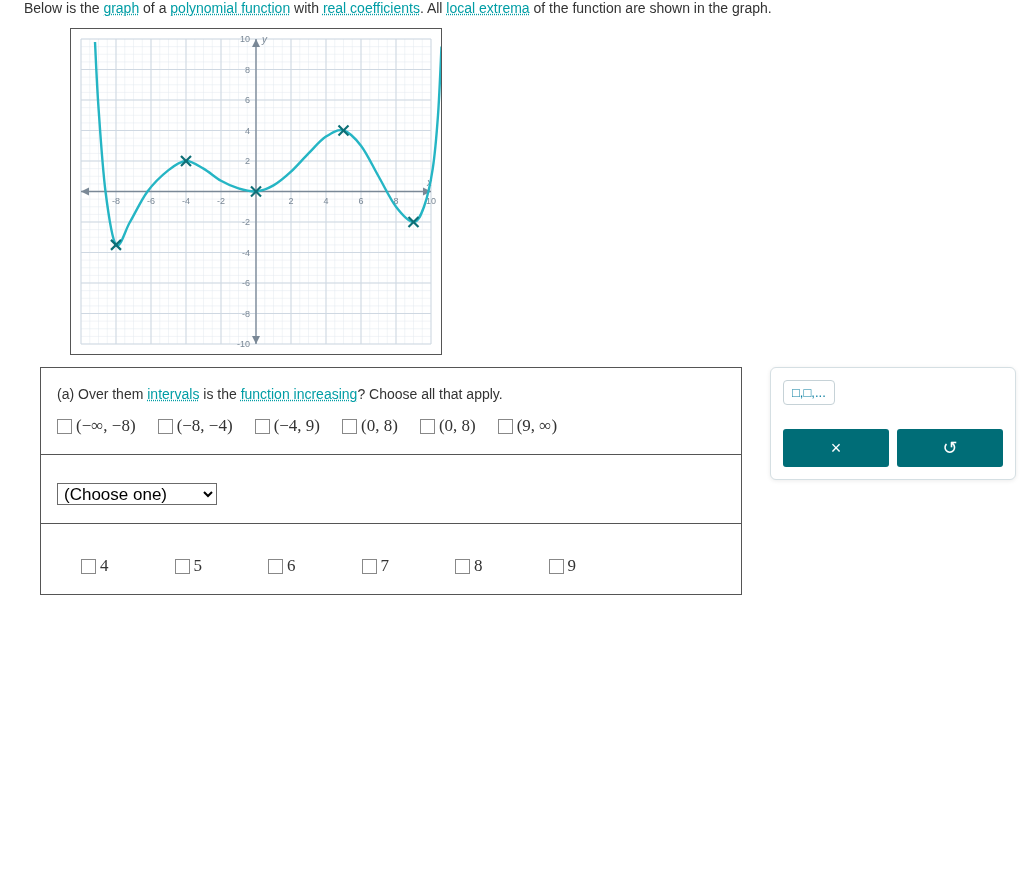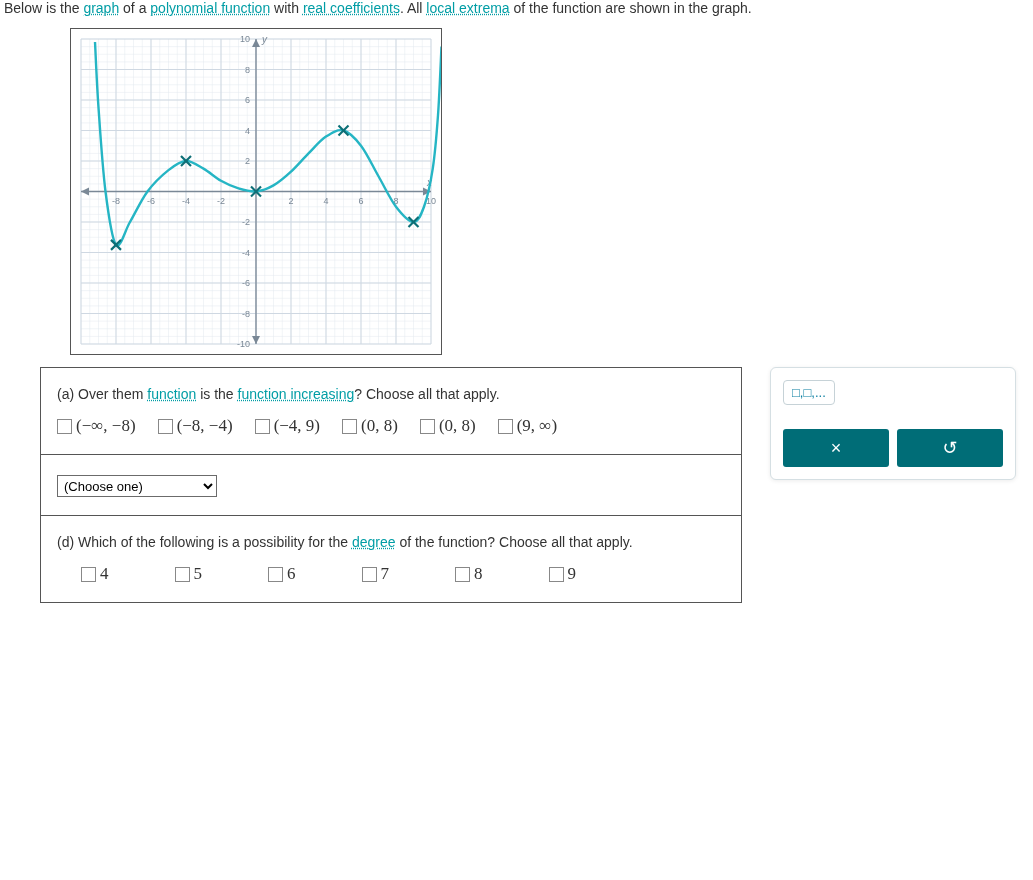--- a/index.html
+++ b/index.html
@@ -15,7 +15,7 @@
     padding: 0 0 20px 0;
   }
   .header-line {
-    padding: 0 8px 8px 4px;
+    padding: 0 8px 8px 24px;
   }
   .term {
     color: #009da5;

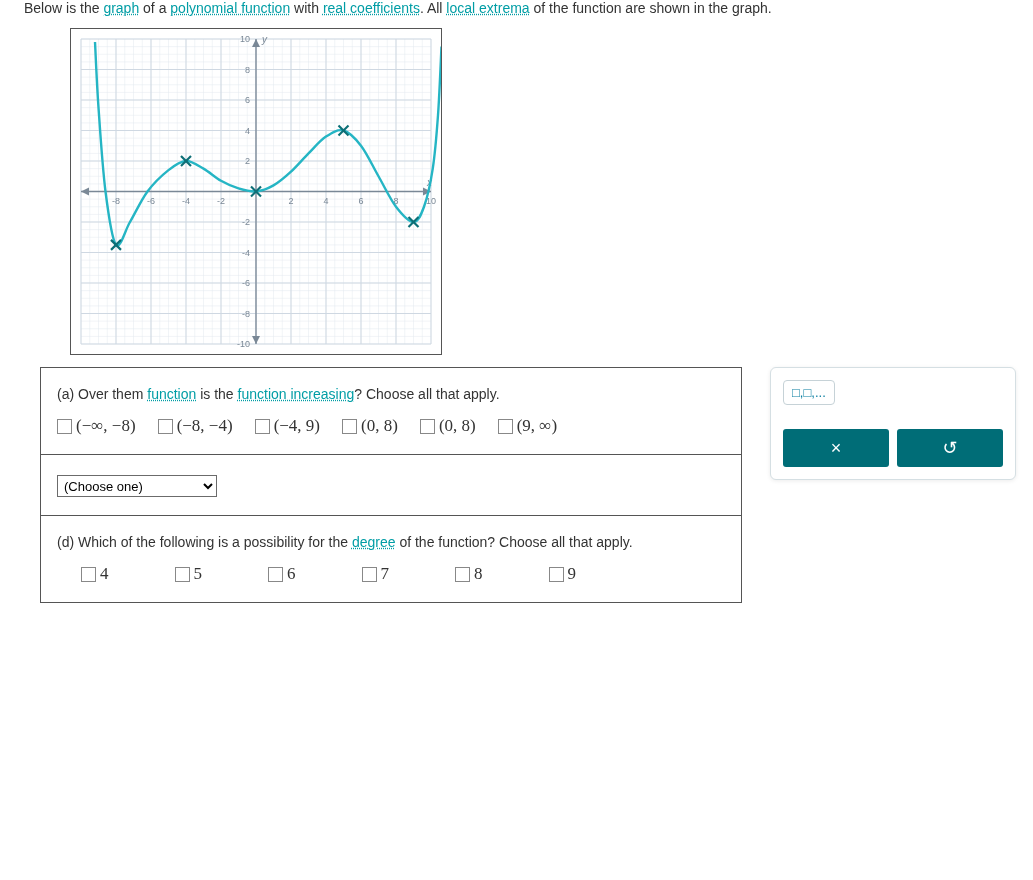--- a/index.html
+++ b/index.html
@@ -284,7 +284,7 @@
 
       <div class="q-section">
         <div>
-          <span>(a) Over them </span><span class="term">function</span><span> is the </span><span class="term">function increasing</span><span>? Choose all that apply.</span>
+          <span>(a) Over them </span><span class="term">intervals</span><span> is the </span><span class="term">function increasing</span><span>? Choose all that apply.</span>
         </div>
         <div class="check-row" id="qa-options">
             <span class="check-item">

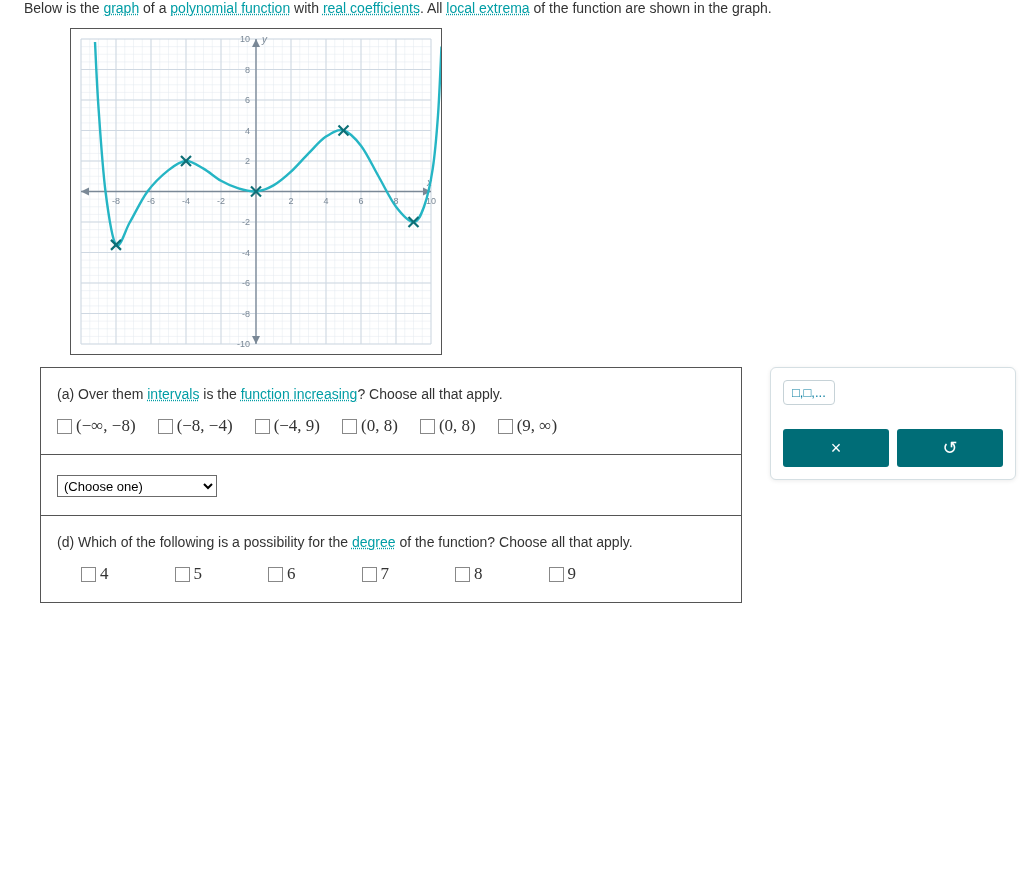--- a/index.html
+++ b/index.html
@@ -81,8 +81,8 @@
     height: 22px;
     border: 1px solid #6b6b6b;
     font-family: Verdana, Arial, sans-serif;
-    font-size: 13px;
-    margin-top: 2px;
+    font-size: 17px;
+    margin-top: 10px;
     background: #fff;
     padding: 0 2px;
   }

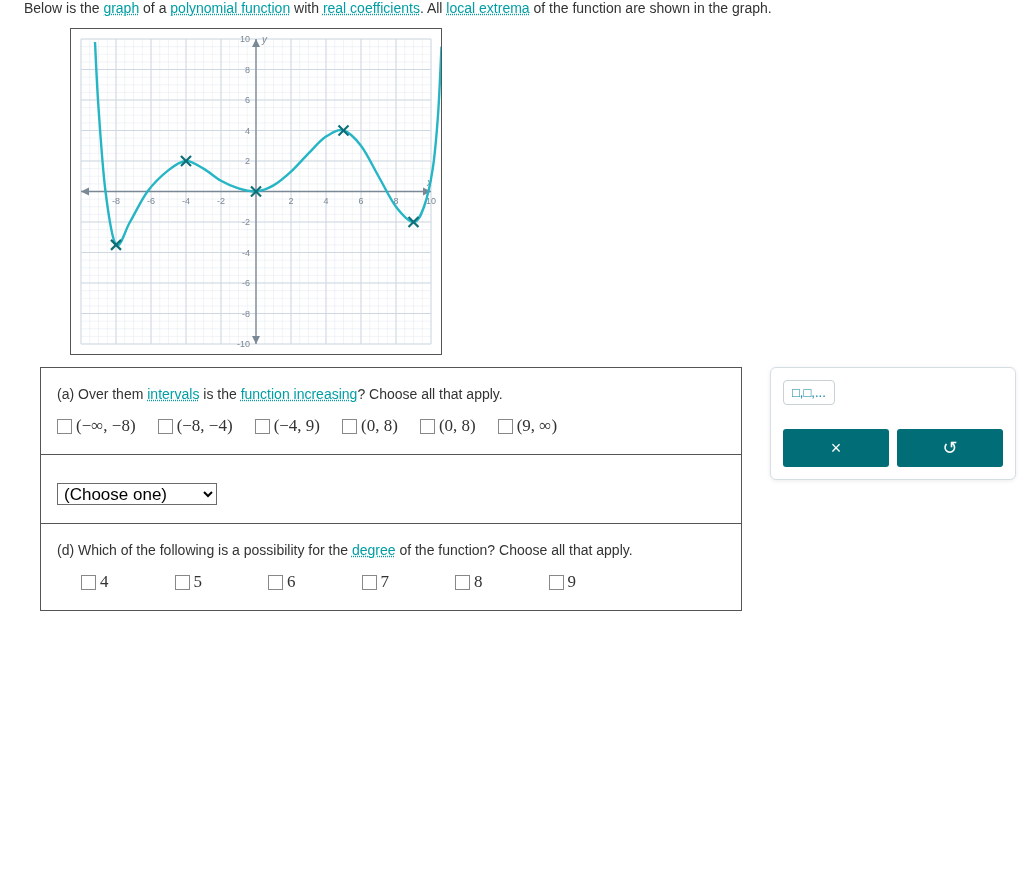--- a/index.html
+++ b/index.html
@@ -322,9 +322,6 @@
       </div>
 
       <div class="q-section">
-        <div>
-          <span>(d) Which of the following is a possibility for the </span><span class="term">degree</span><span> of the function? Choose all that apply.</span>
-        </div>
         <div class="check-row wide" id="qd-options">
             <span class="check-item">
               <span class="cb"></span>

